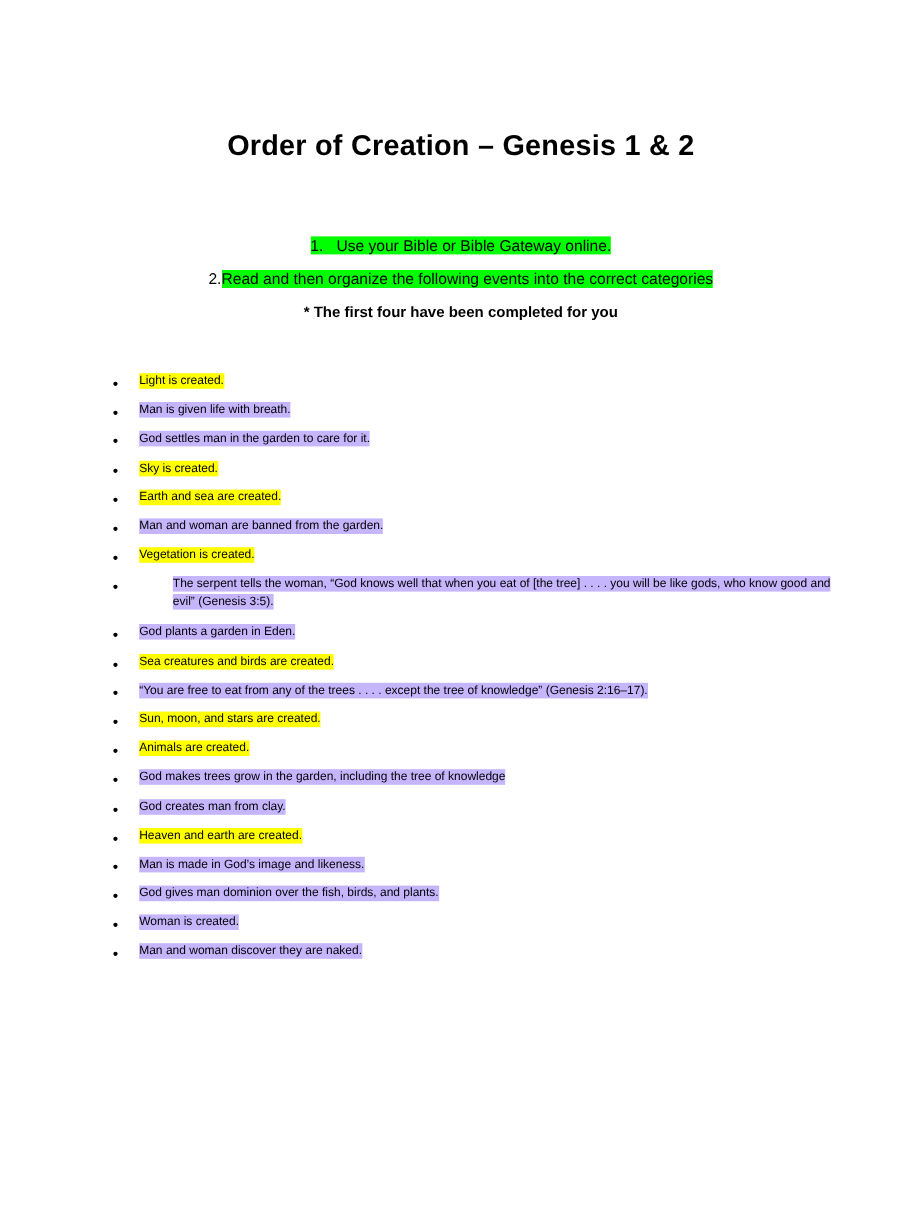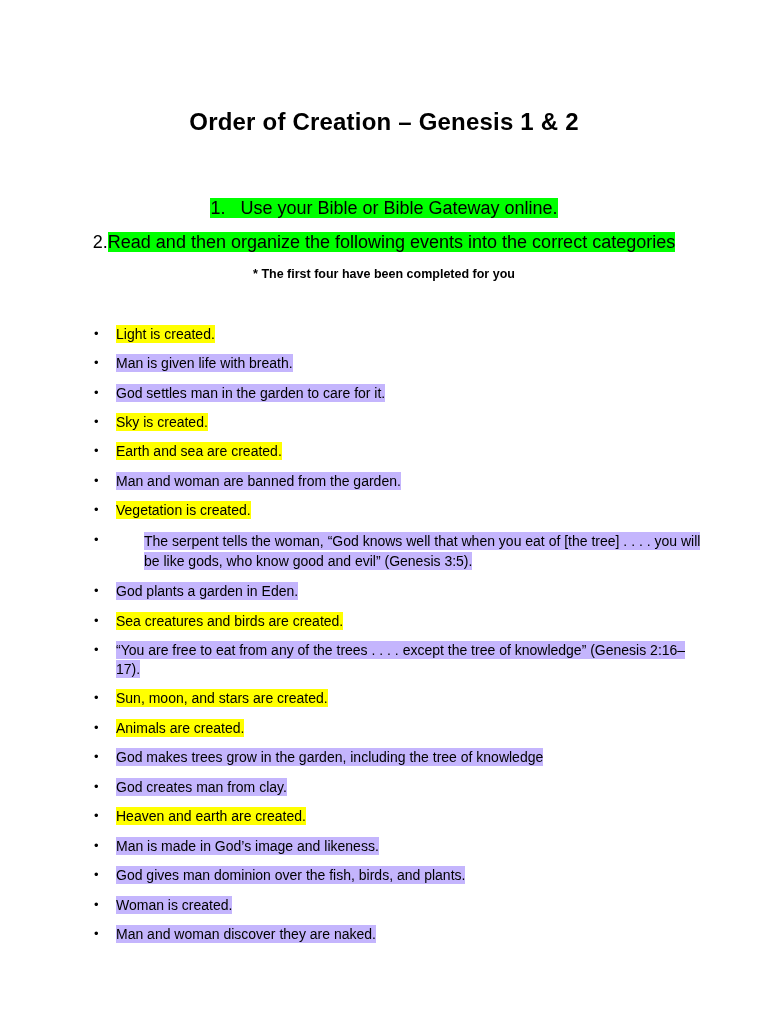--- a/index.html
+++ b/index.html
@@ -36,7 +36,7 @@
     text-align: center;
   }
   .instr-line {
-    font-size: 18px;
+    font-size: 13px;
     line-height: 1.35;
     margin: 0 0 10px 0;
     text-align: center;

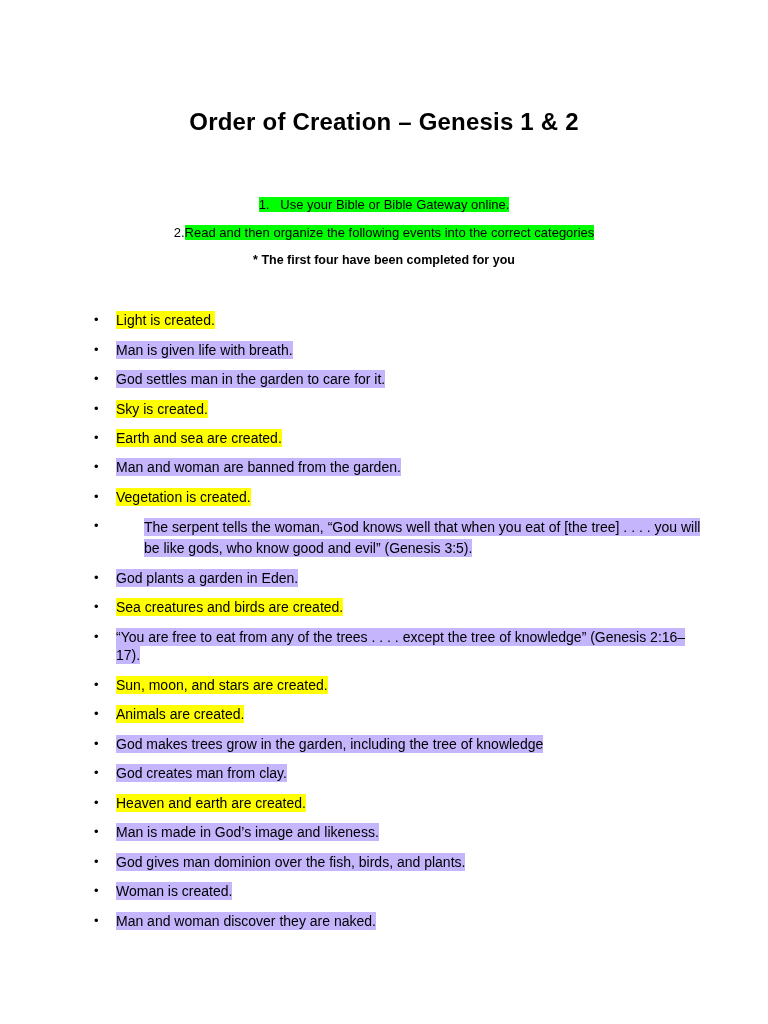--- a/index.html
+++ b/index.html
@@ -66,7 +66,7 @@
   }
   ul.event-list li {
     position: relative;
-    font-size: 14px;
+    font-size: 10px;
     line-height: 1.32;
     margin-bottom: 11px;
     padding-left: 28px;

